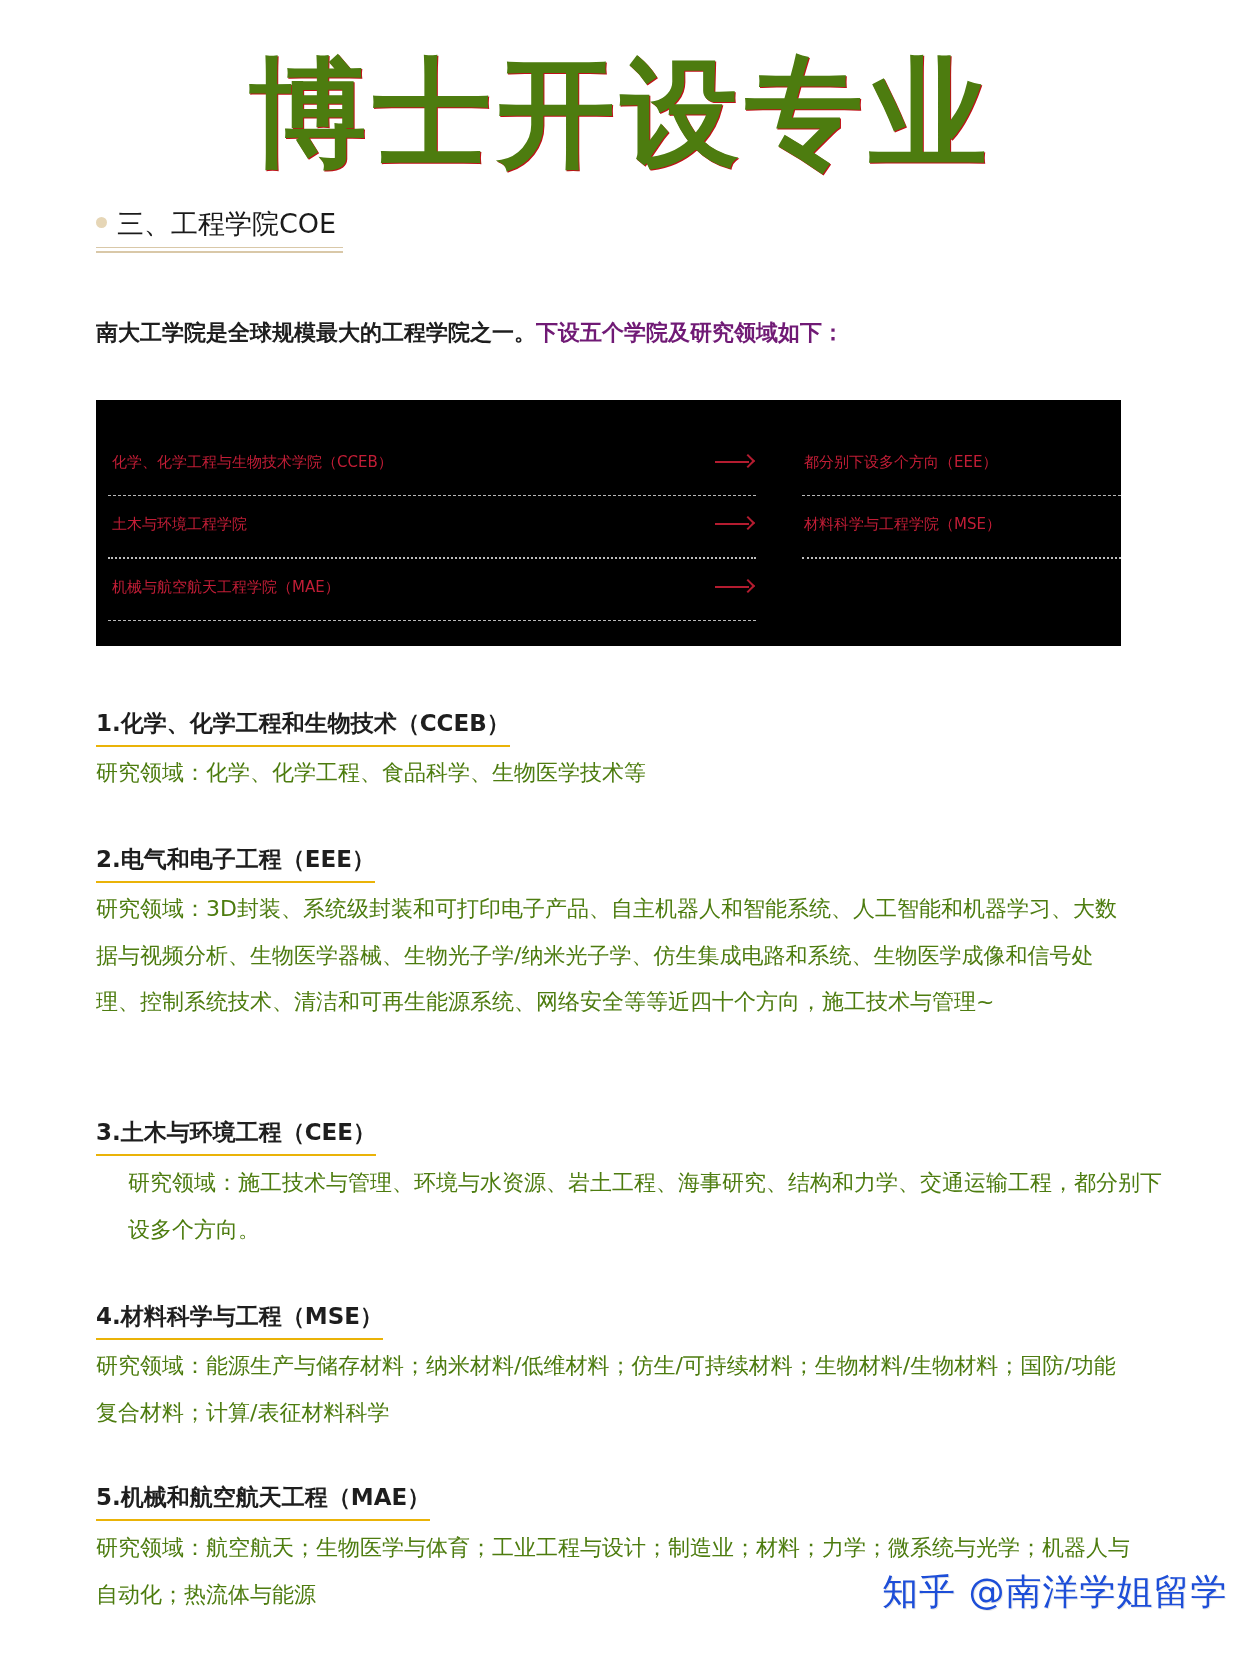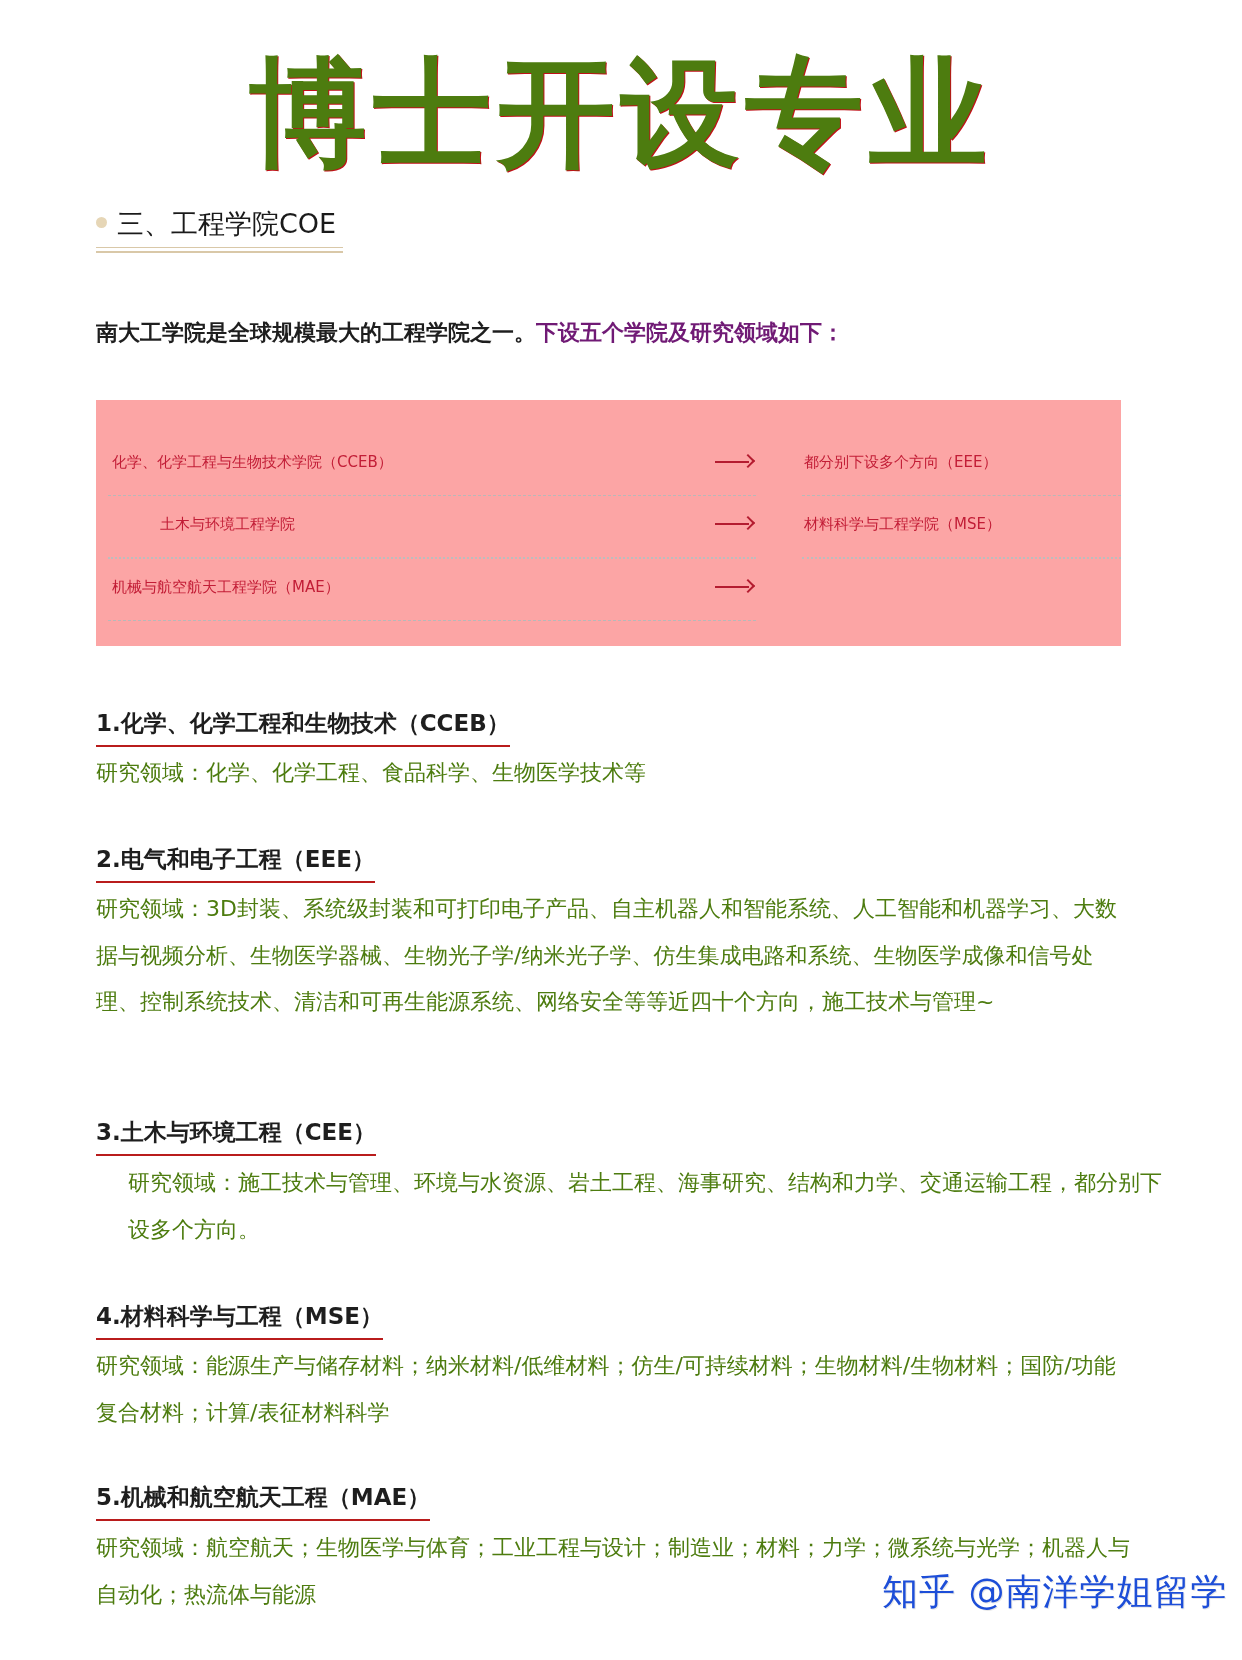--- a/index.html
+++ b/index.html
@@ -23,7 +23,7 @@
   .intro { left:96px; top:316px; font-size:22px; line-height:34px; font-weight:bold; color:#1e1e1e; white-space:nowrap; }
   .intro .blue { color:#701a75; font-weight:bold; }
 
-  .grey-box { left:96px; top:400px; width:1025px; height:246px; background:#fca5a5; }
+  .grey-box { left:96px; top:400px; width:1025px; height:246px; background:#000000; }
   .row { position:absolute; height:34px; display:flex; align-items:center; font-size:15px; color:#c21d36; white-space:nowrap; }
   .arrow { position:absolute; width:38px; height:14px; }
   .arrow .shaft { position:absolute; left:0; top:6px; width:34px; height:2px; background:#b41c30; }

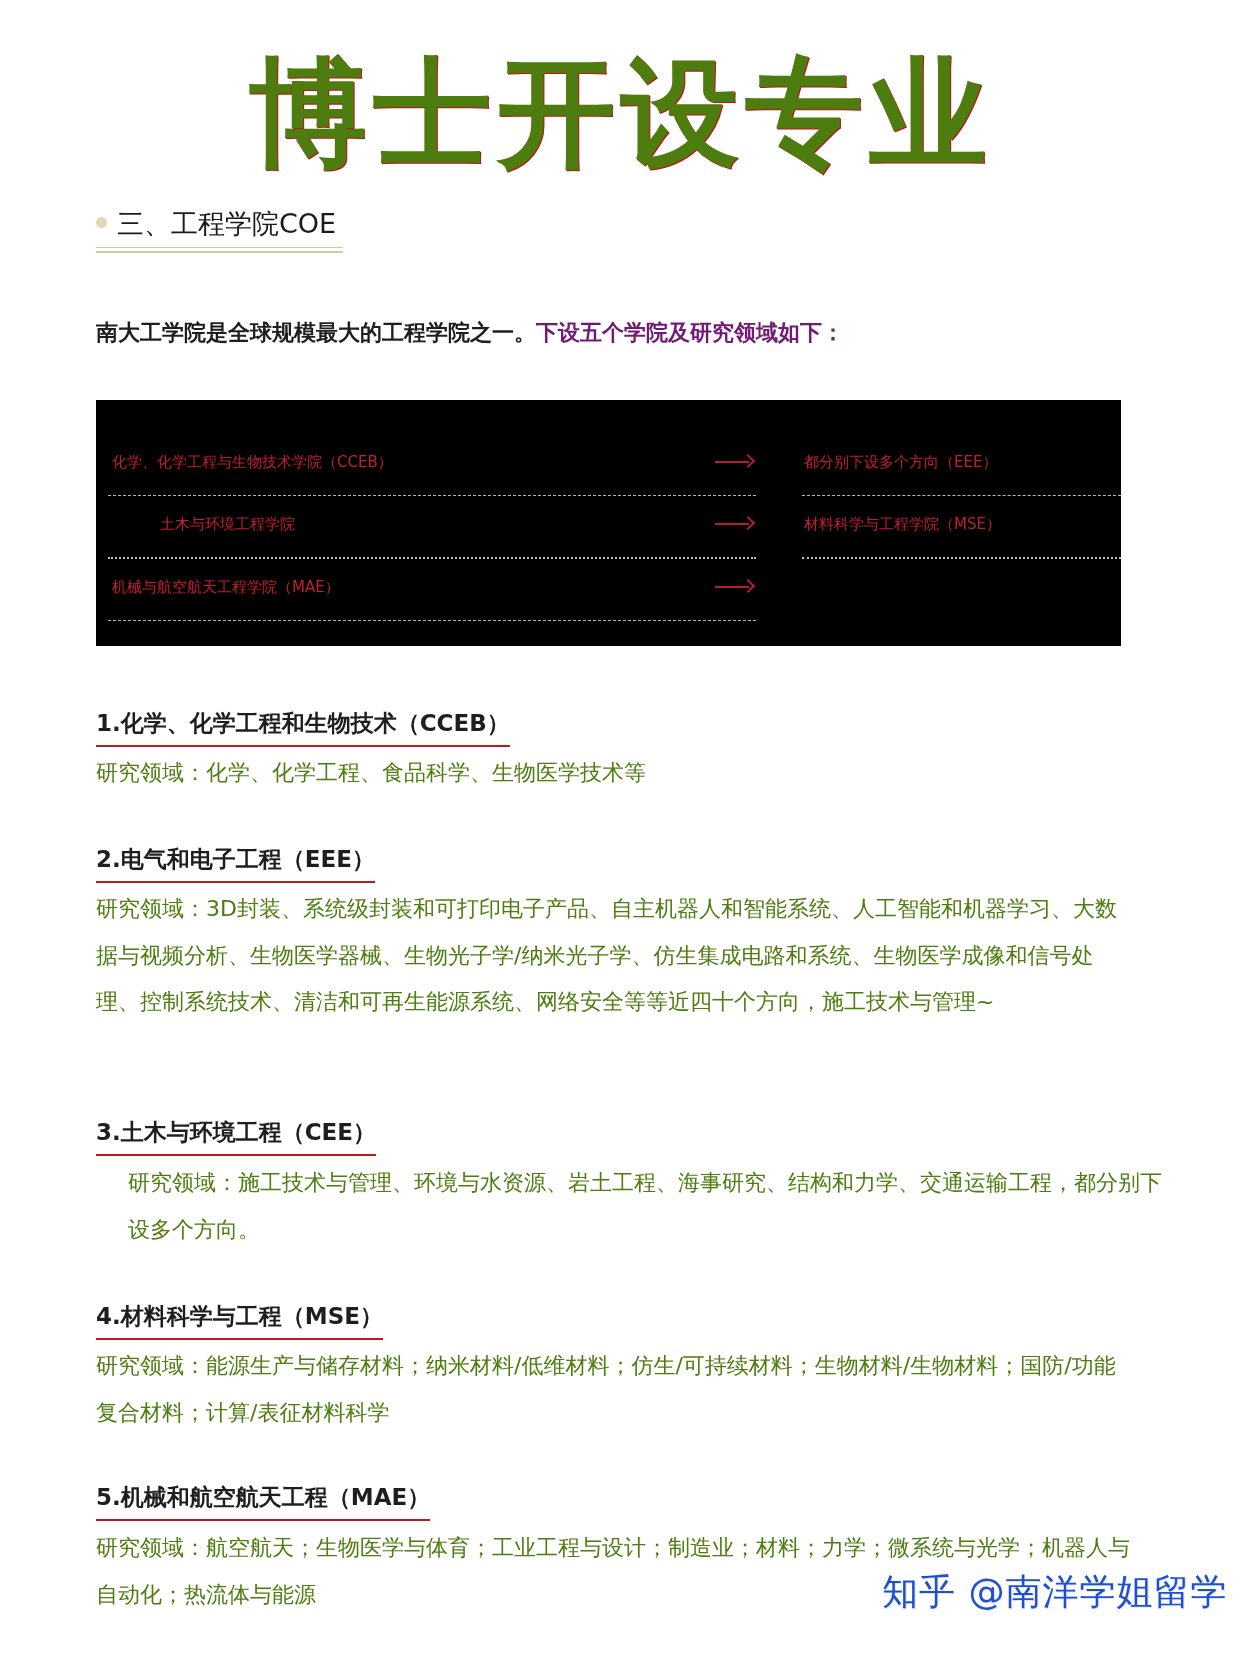--- a/index.html
+++ b/index.html
@@ -60,7 +60,7 @@
     </div>
   <div class="dash" style="left:12px; top:95px; width:648px;"></div>
 
-  <div class="row" style="left:16px; top:107px;margin-left:48px;">土木与环境工程学院</div>
+  <div class="row" style="left:16px; top:107px;">土木与环境工程学院</div>
   <div class="arrow" style="left:619px; top:117px;">
       <span class="shaft"></span>
       <span class="head"></span>

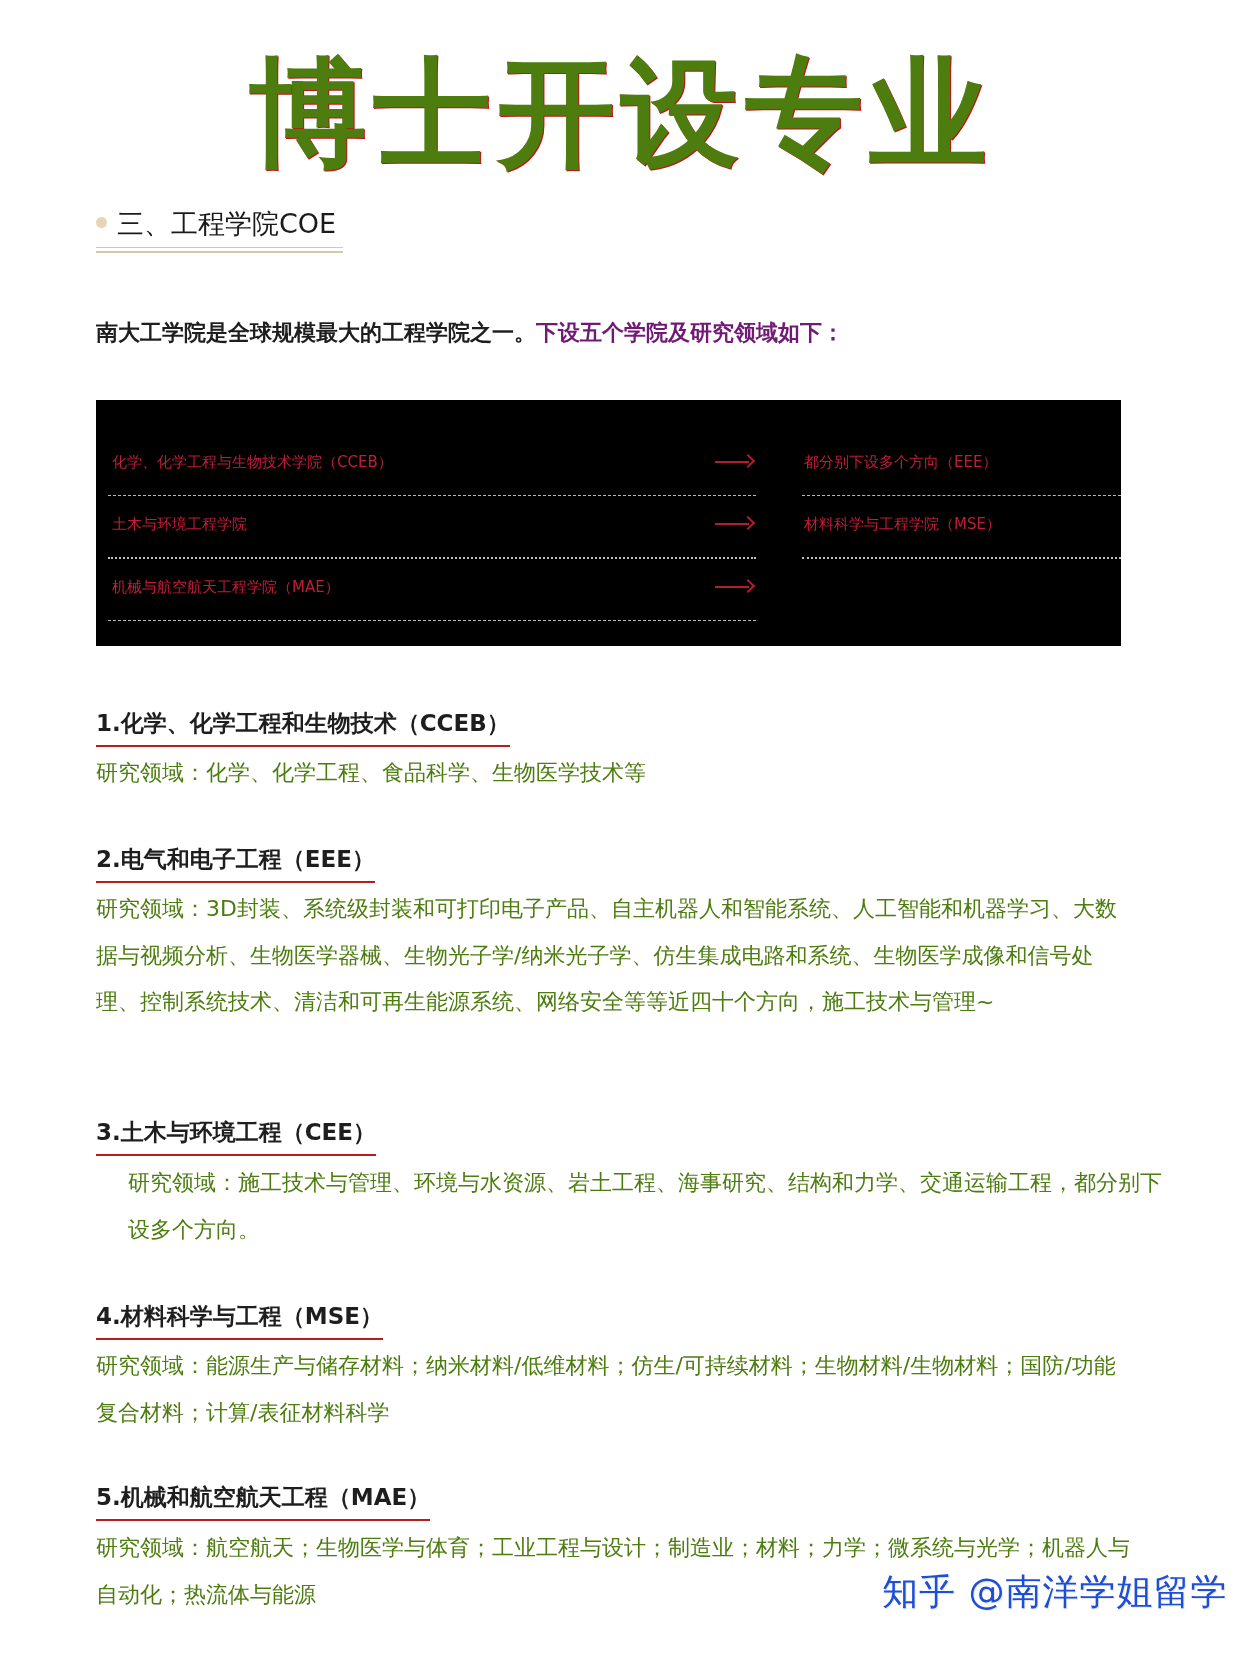--- a/index.html
+++ b/index.html
@@ -31,7 +31,7 @@
   .dash { position:absolute; height:0; border-top:1px dashed #b8b8b8; }
   .dot { position:absolute; height:0; border-top:2px dotted #bdbdbd; }
 
-  .h { position:absolute; left:96px; font-size:23px; font-weight:bold; color:#1e1e1e; line-height:32px; padding-bottom:6px; border-bottom:2px solid #b91c1c; white-space:nowrap; }
+  .h { position:absolute; left:96px; font-size:23px; font-weight:bold; color:#1e1e1e; line-height:32px; padding-bottom:6px; border-bottom:2px solid #eab308; white-space:nowrap; }
   .p { position:absolute; left:96px; width:1040px; font-size:22px; line-height:46.5px; color:#4d7c0f; }
   .watermark { left:882px; top:1568px; font-size:36px; color:#1d4ed8; letter-spacing:1px; white-space:nowrap; text-shadow:1px 1px 0 #e8e8e8; }
 </style>

